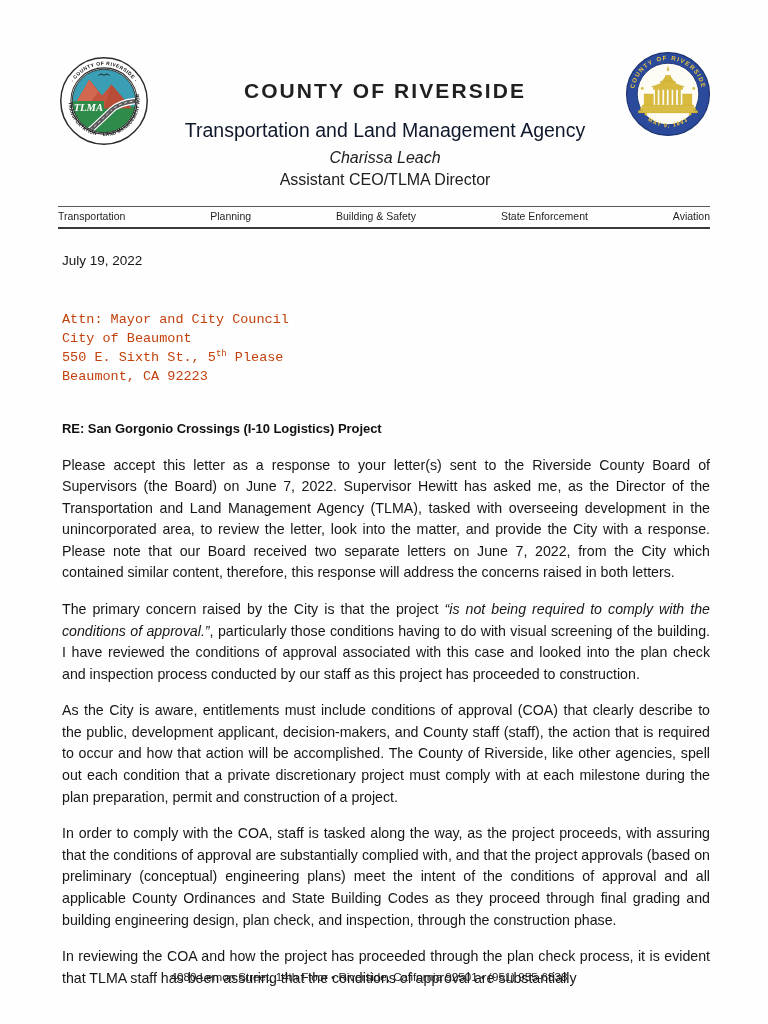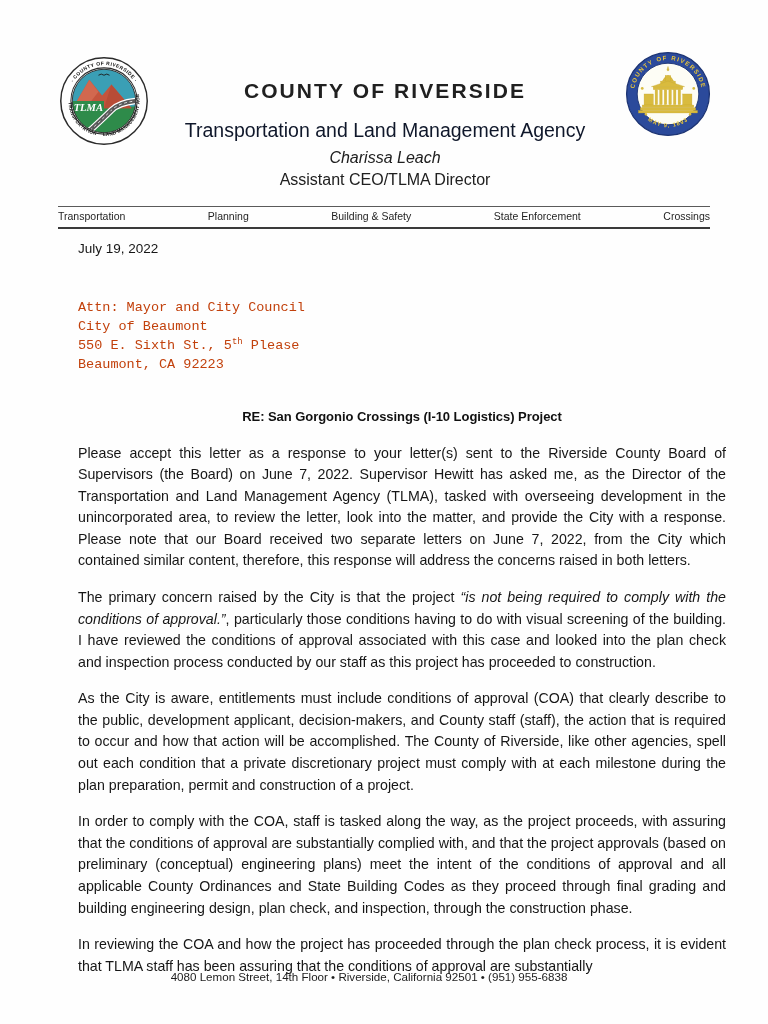--- a/index.html
+++ b/index.html
@@ -287,7 +287,7 @@
       <span>Planning</span>
       <span>Building &amp; Safety</span>
       <span>State Enforcement</span>
-      <span>Crossings</span>
+      <span>Aviation</span>
     </div>
     <div class="rule-thick"></div>
   </div>

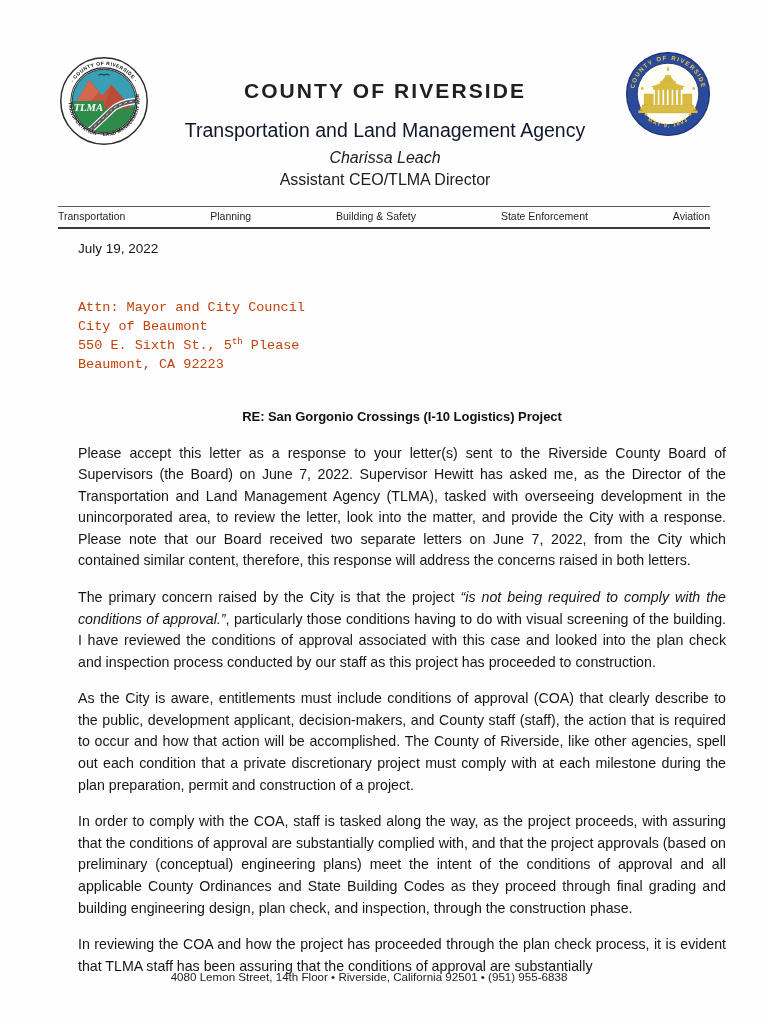--- a/index.html
+++ b/index.html
@@ -110,9 +110,8 @@
   .letter-body {
     position: absolute;
     left: 62px;
-    top: 240px;
+    top: 252px;
     width: 648px;
-    margin-left: 16px;
   }
 
   .date-line {

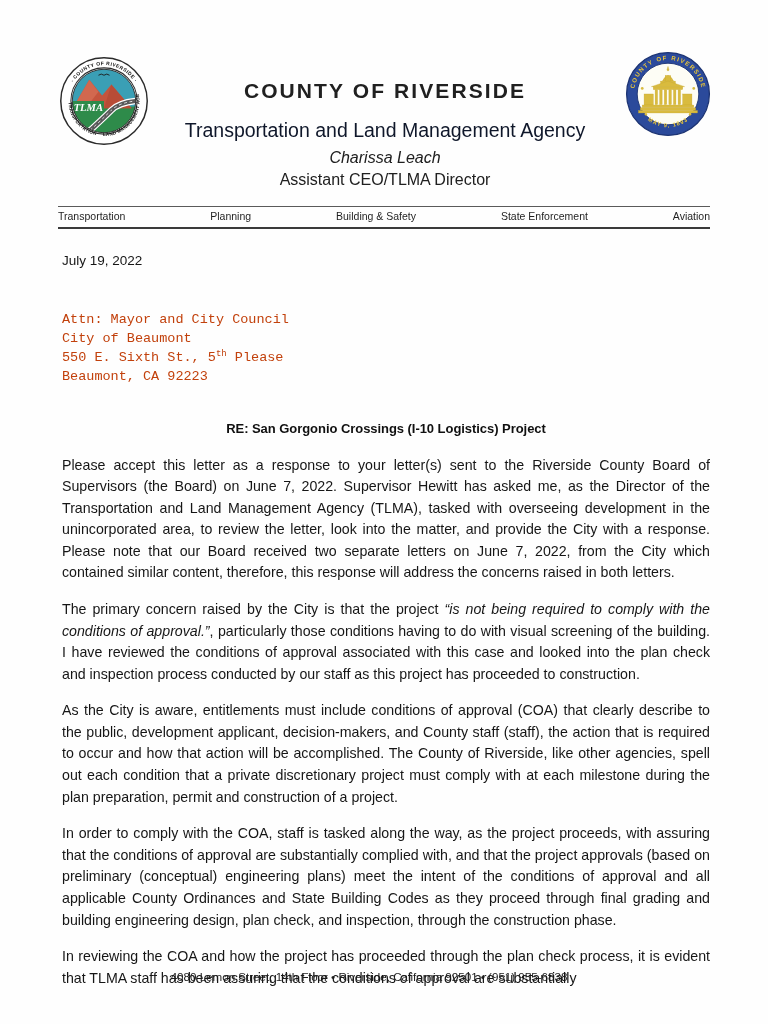--- a/index.html
+++ b/index.html
@@ -140,7 +140,6 @@
     font-weight: bold;
     color: #101010;
     letter-spacing: -0.05px;
-    text-align: center;
   }
 
   .para {

